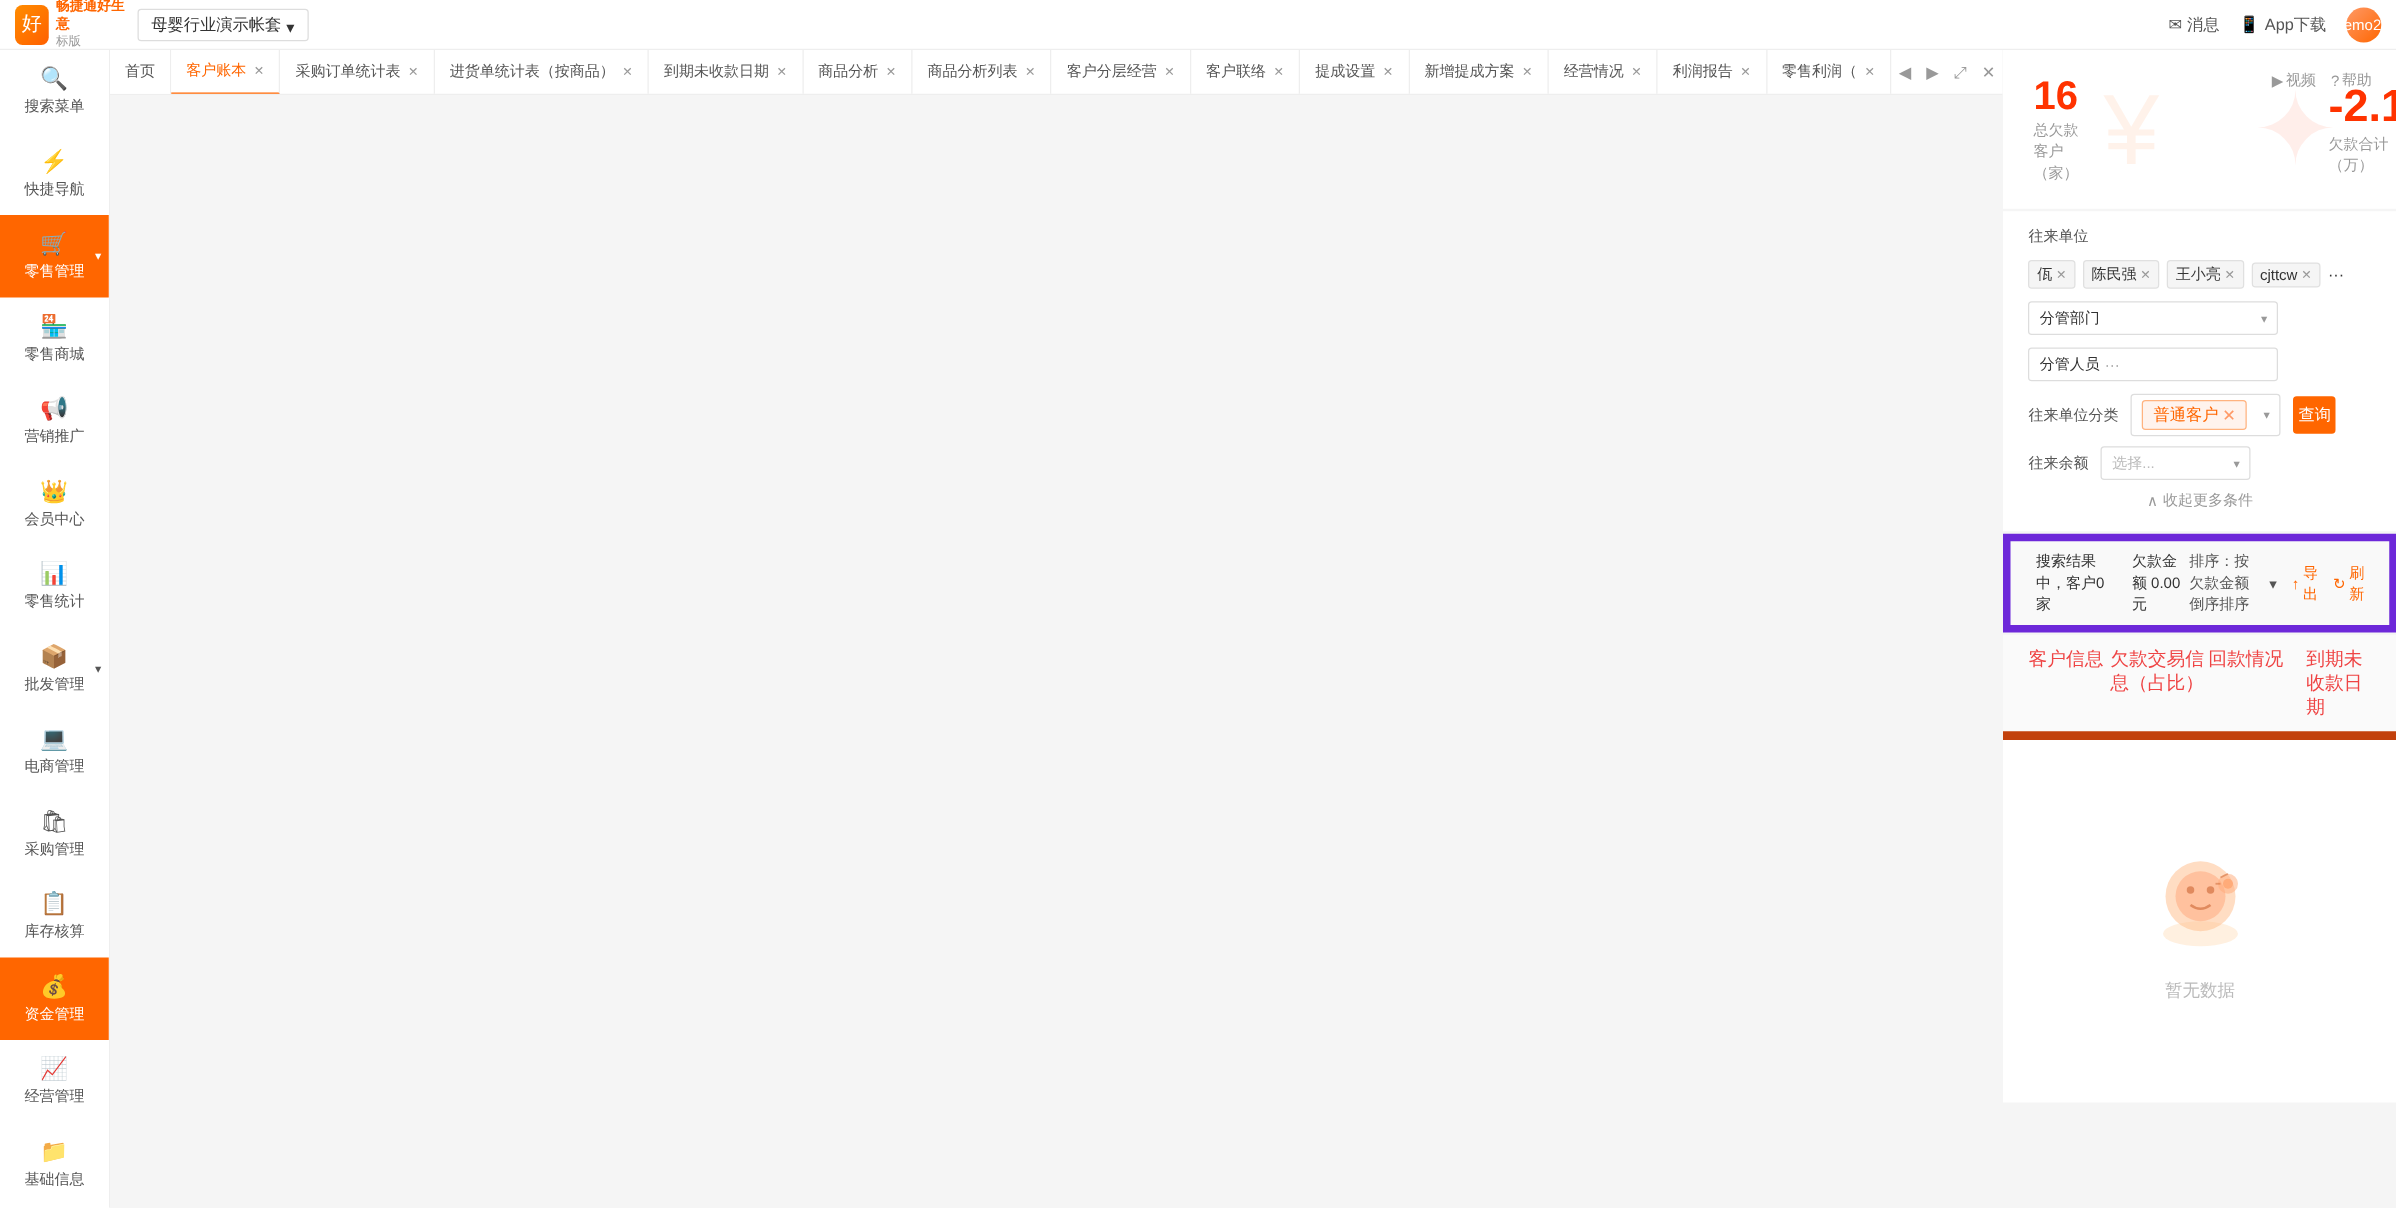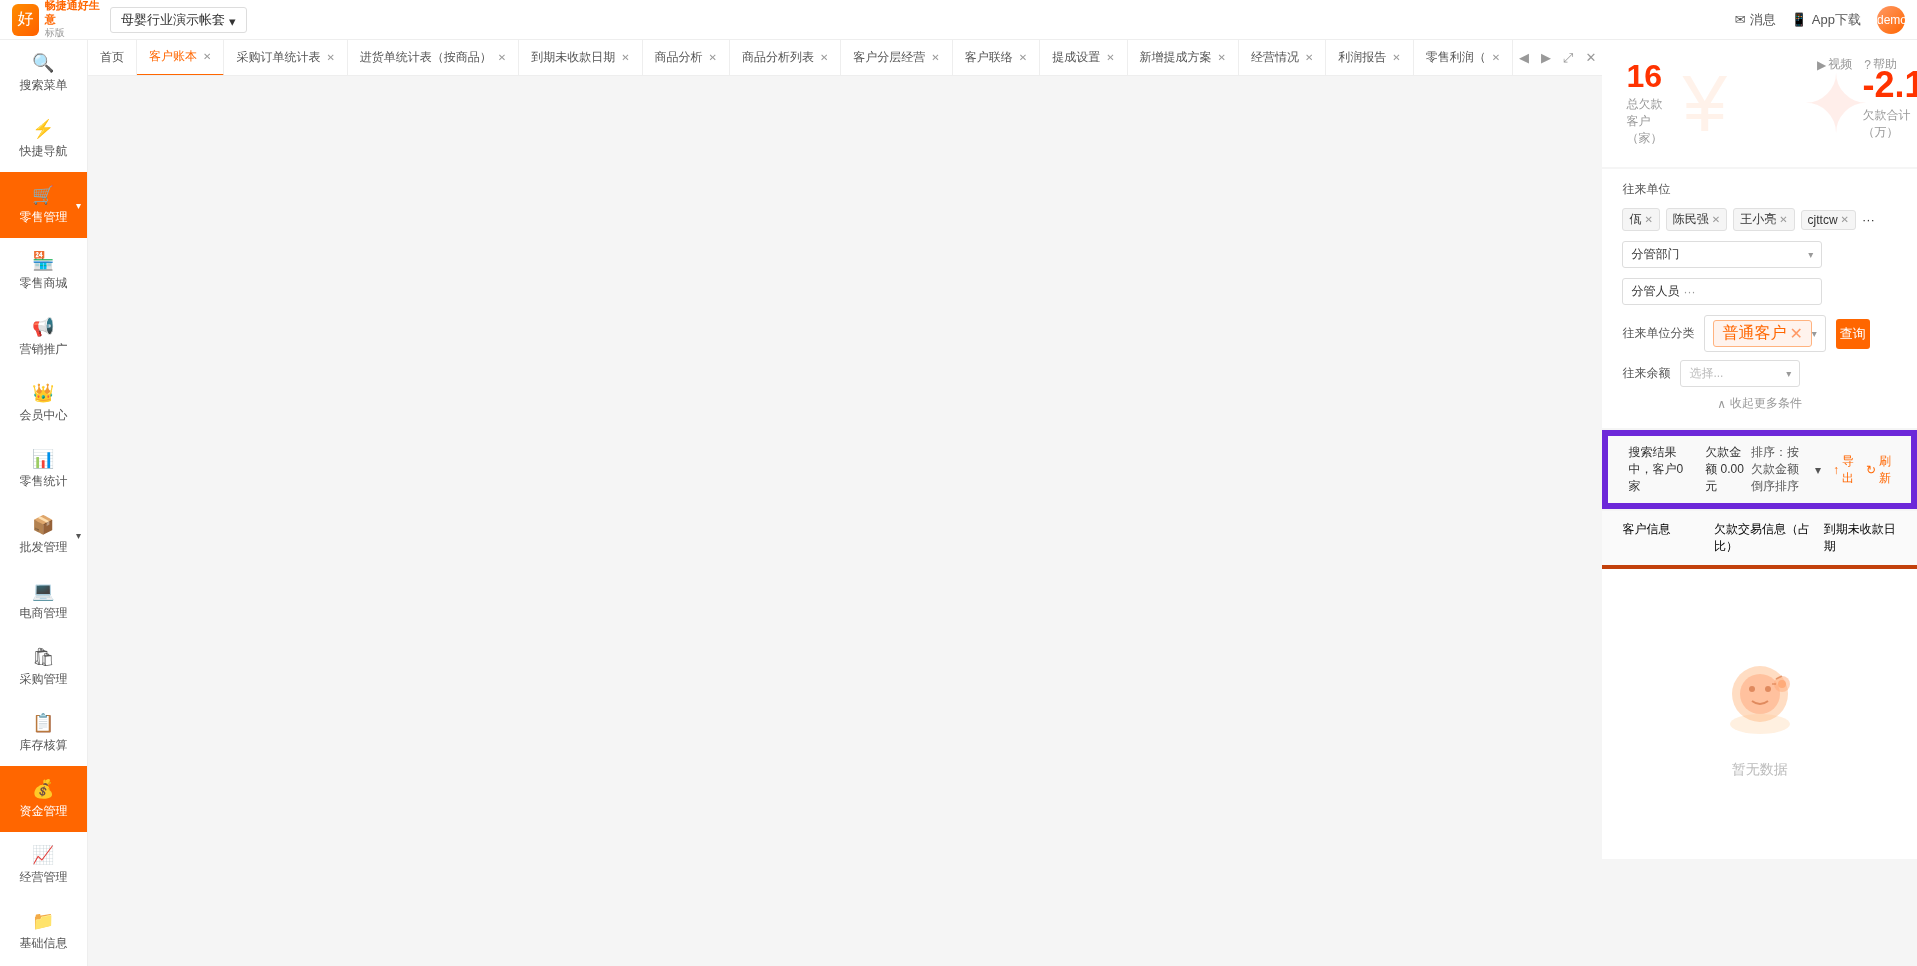--- a/index.html
+++ b/index.html
@@ -23,7 +23,7 @@
     .account-select { display: flex; align-items: flex-end; gap: 4px; font-size: 13px; color: #333; cursor: pointer; border: 1px solid #ddd; padding: 3px 10px; border-radius: 3px; background: #fff; }
     .top-bar-right { display: flex; align-items: center; gap: 16px; }
     .top-bar-btn { display: flex; align-items: center; gap: 4px; font-size: 13px; color: #555; cursor: pointer; }
-    .avatar { width: 28px; height: 28px; border-radius: 50%; background: linear-gradient(135deg, #ff9966, #ff6600); display: flex; align-items: center; justify-content: flex-start; color: #fff; font-size: 12px; }
+    .avatar { width: 28px; height: 28px; border-radius: 50%; background: linear-gradient(135deg, #ff9966, #ff6600); display: flex; align-items: center; justify-content: flex-end; color: #fff; font-size: 12px; }
     .sidebar-item { padding: 12px 0; text-align: center; cursor: pointer; font-size: 12px; color: #555; display: flex; flex-direction: column; align-items: center; gap: 3px; }
     .sidebar-item.active { background: #ff6600; color: #fff; }
     .sidebar-item .s-icon { font-size: 18px; }

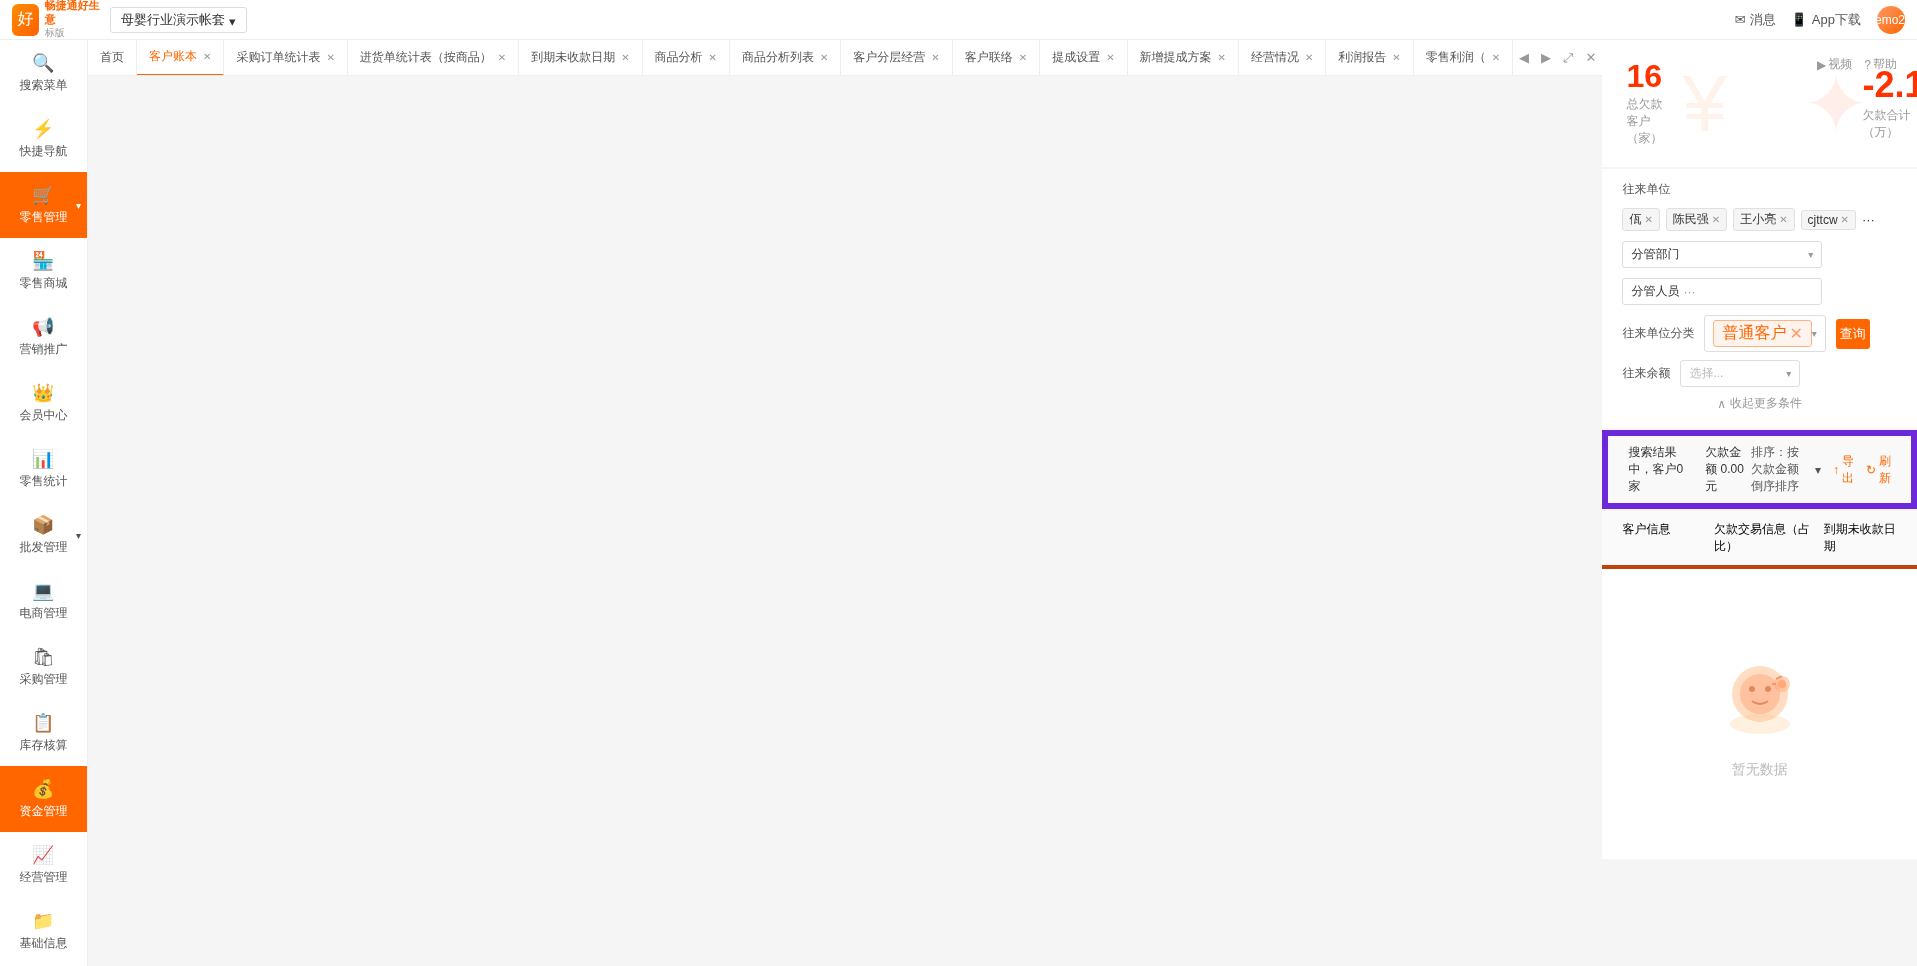--- a/index.html
+++ b/index.html
@@ -61,7 +61,7 @@
     .filter-select .more-dots { color: #999; margin-left: 4px; }
     .filter-collapse { display: flex; align-items: center; justify-content: center; gap: 4px; font-size: 12px; color: #999; cursor: pointer; margin: 4px 0; }
     .query-btn { background: #ff6600; color: #fff; border: none; border-radius: 3px; padding: 6px 4px; font-size: 13px; cursor: pointer; }
-    .selected-tag { background: #fff3ed; border: 1px solid #ffb380; border-radius: 3px; padding: 2px 8px; font-size: 16px; color: #ff6600; display: flex; align-items: center; gap: 3px; }
+    .selected-tag { background: #fff3ed; border: 1px solid #ffb380; border-radius: 3px; padding: 2px 8px; font-size: 13px; color: #ff6600; display: flex; align-items: center; gap: 3px; }
     .selected-tag .tag-x { cursor: pointer; color: #ff9966; }
 
     

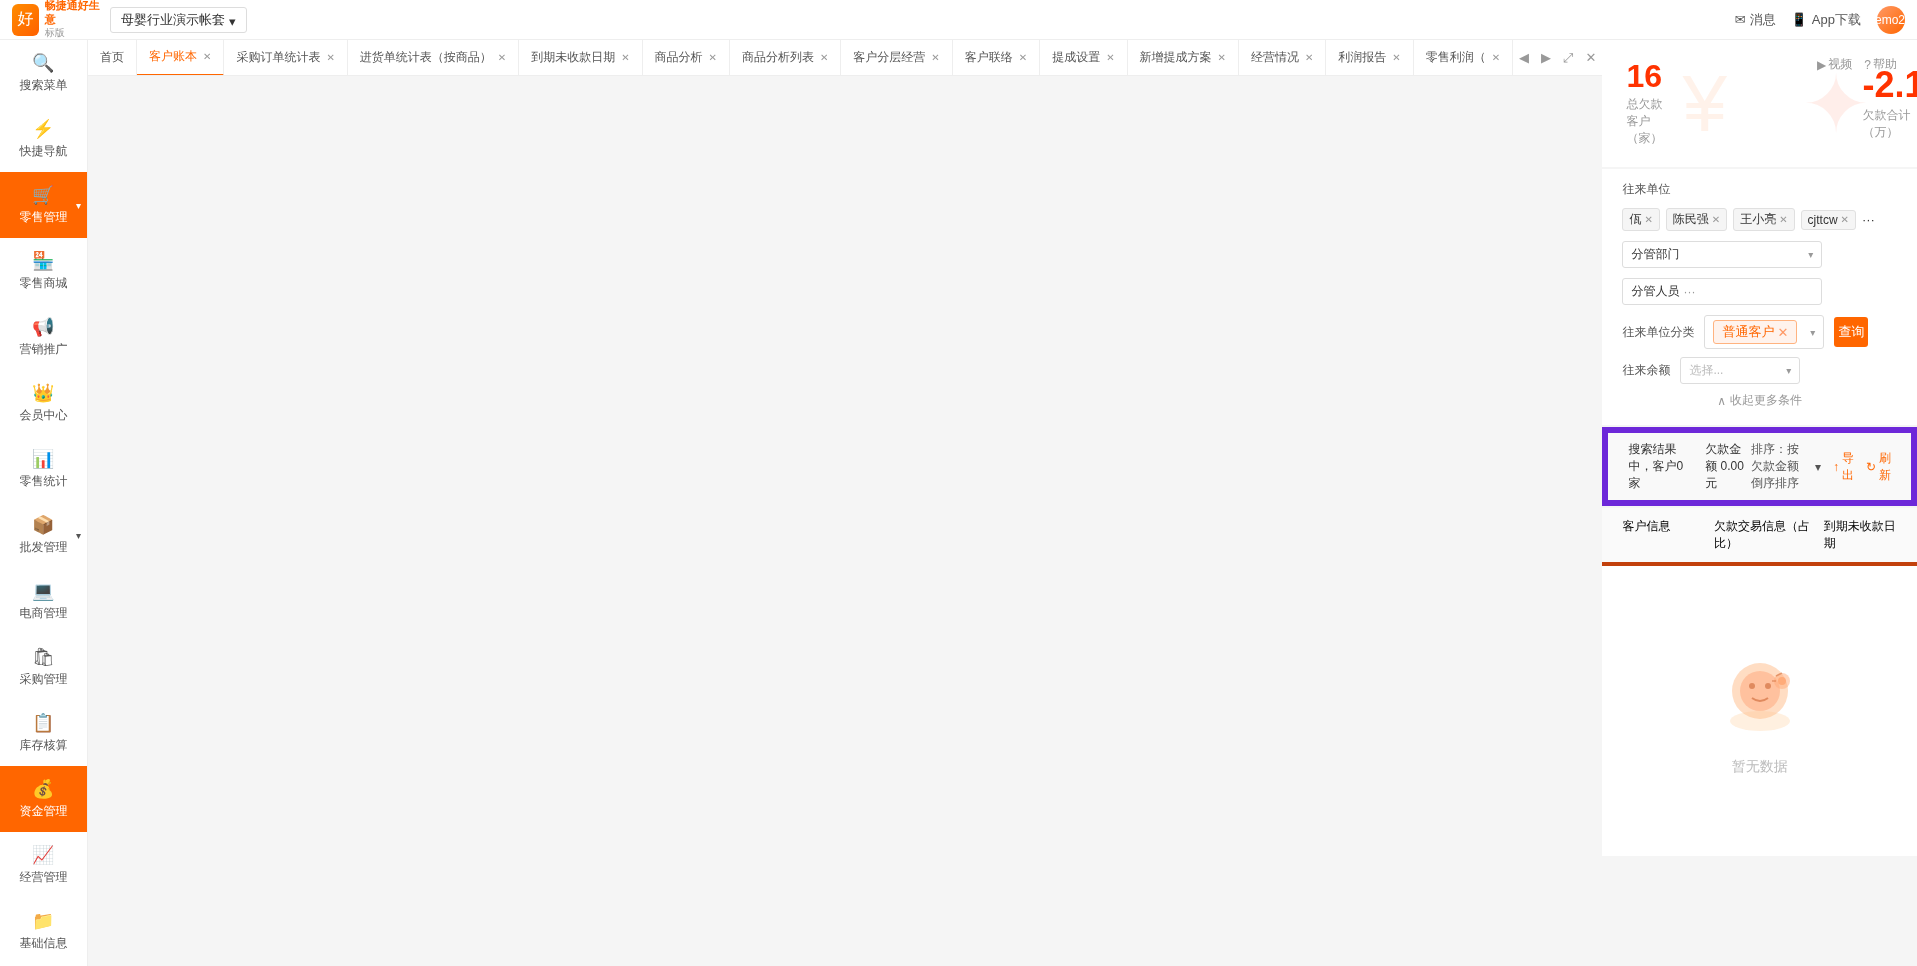--- a/index.html
+++ b/index.html
@@ -73,7 +73,7 @@
 
     
     .table-container { background: #fff; }
-    .table-header { display: flex; padding: 10px 20px; background: #fafafa; border-bottom: 4px solid #c2410c; font-size: 12px; color: #000000; font-weight: normal; }
+    .table-header { display: flex; padding: 10px 20px; background: #fafafa; border-bottom: 7px solid #c2410c; font-size: 15px; color: #ef4444; font-weight: normal; }
     .col-customer { flex: 2.5; }
     .col-debt { flex: 3; }
     .col-repay { flex: 3; }

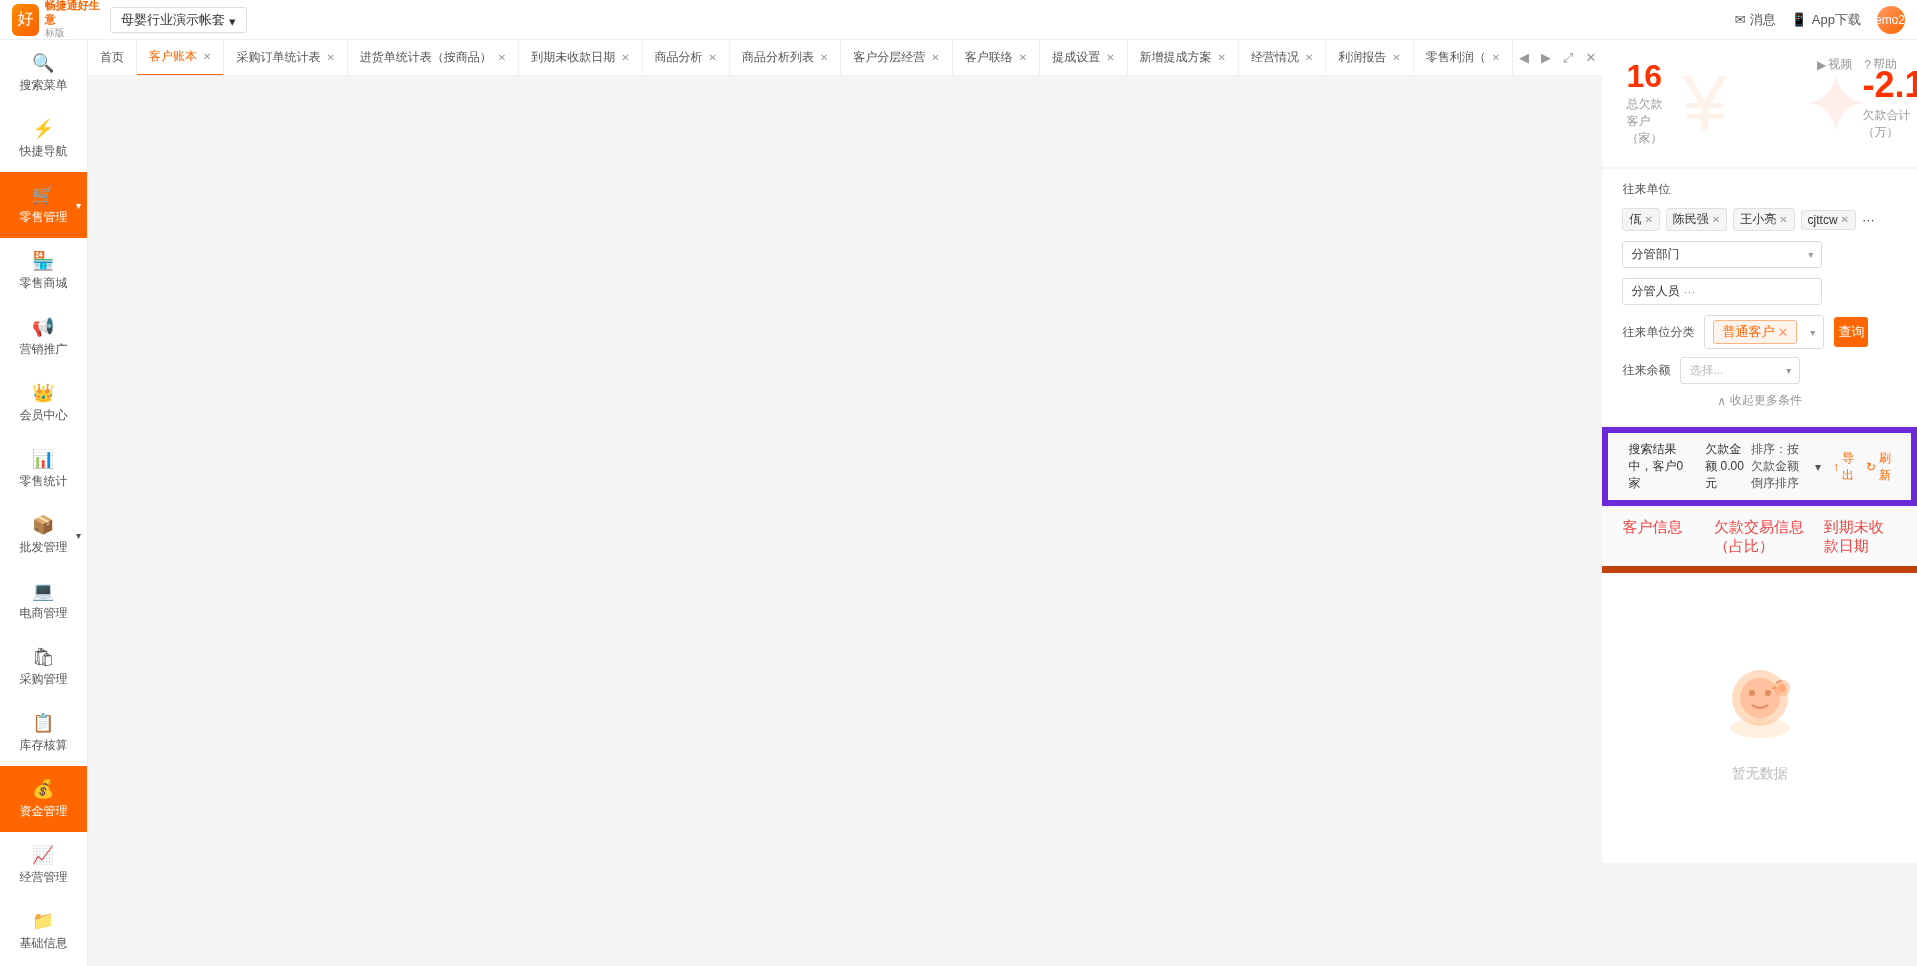--- a/index.html
+++ b/index.html
@@ -366,6 +366,7 @@
           <div class="table-header">
             <div class="col-customer">客户信息</div>
             <div class="col-debt">欠款交易信息（占比）</div>
+            <div class="col-repay">回款情况</div>
             <div class="col-date">到期未收款日期</div>
           </div>
 

